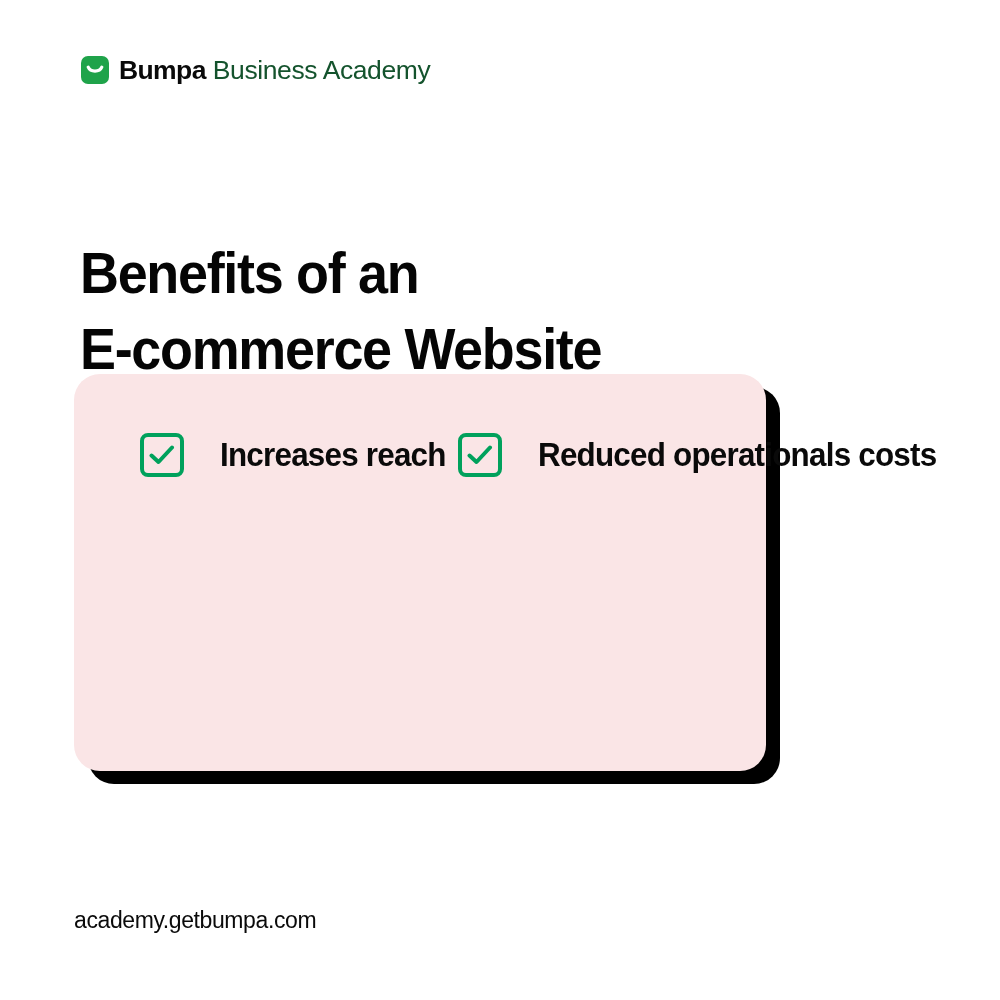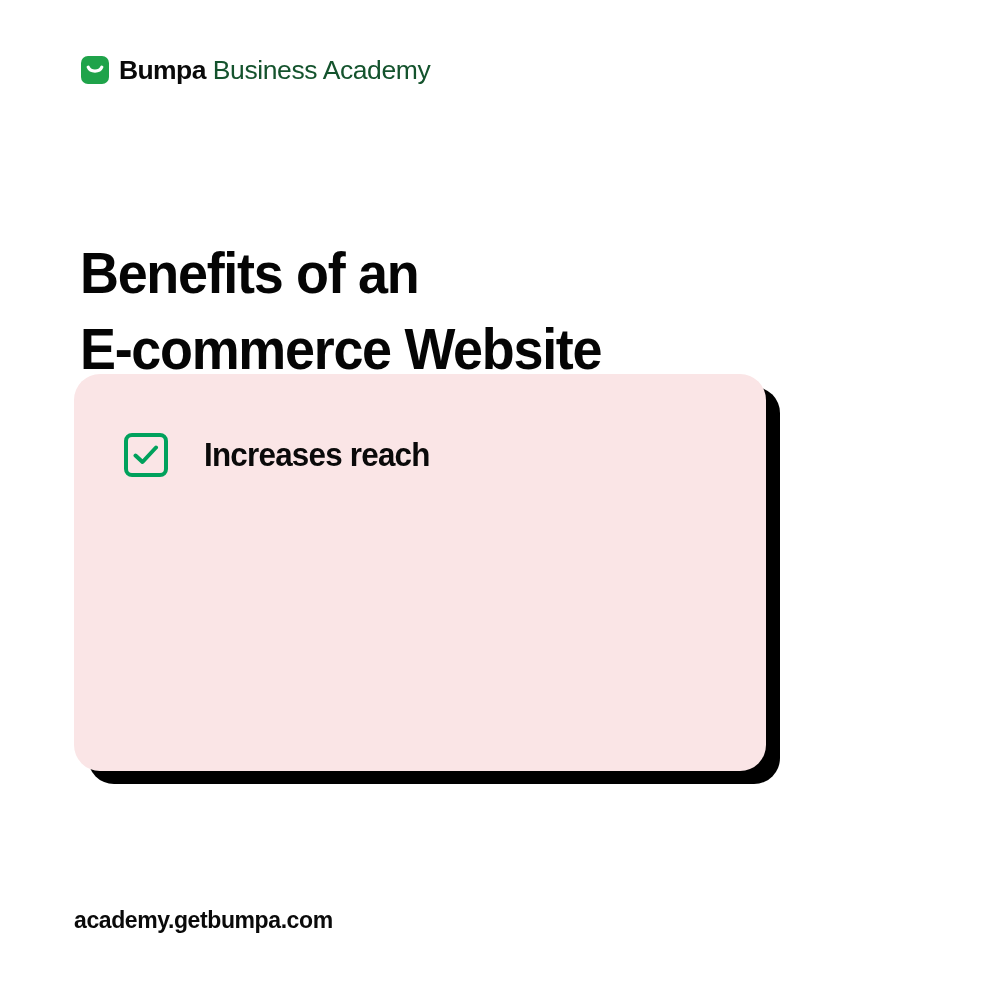--- a/index.html
+++ b/index.html
@@ -107,7 +107,7 @@
 
   .benefit-list {
     position: absolute;
-    left: 50px;
+    left: 66px;
     top: 59px;
     display: flex;
     flex-direction: row;

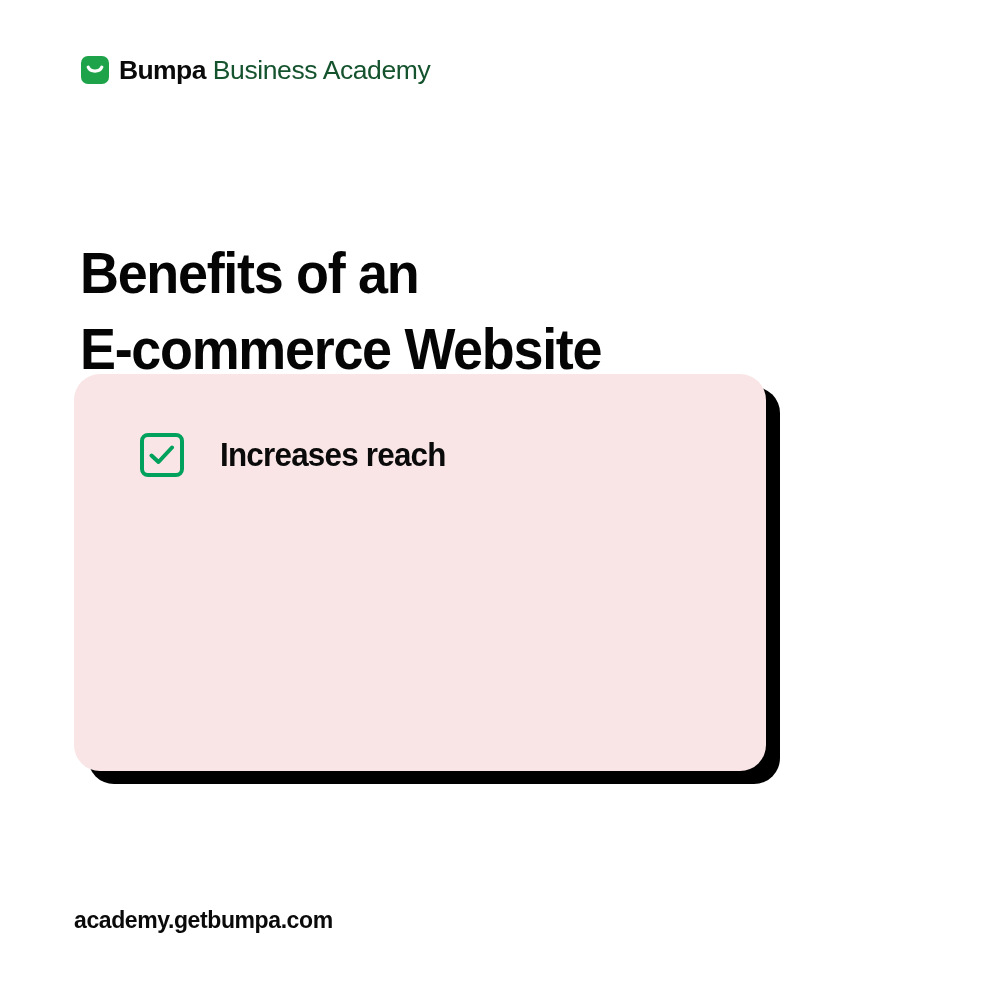--- a/index.html
+++ b/index.html
@@ -189,6 +189,14 @@
           <span class="benefit-label">Increases reach</span>
         </div>
 
+        <div class="benefit-row">
+          <span class="check-box">
+            <svg width="26" height="20" viewBox="0 0 26 20" aria-hidden="true">
+              <path d="M2.5 10.5 L9.5 17 L23 2.5" stroke="#00A15C" stroke-width="4" stroke-linecap="round" stroke-linejoin="round" fill="none"></path>
+            </svg>
+          </span>
+          <span class="benefit-label">Reduced operationals costs</span>
+        </div>
 
 
       </div>

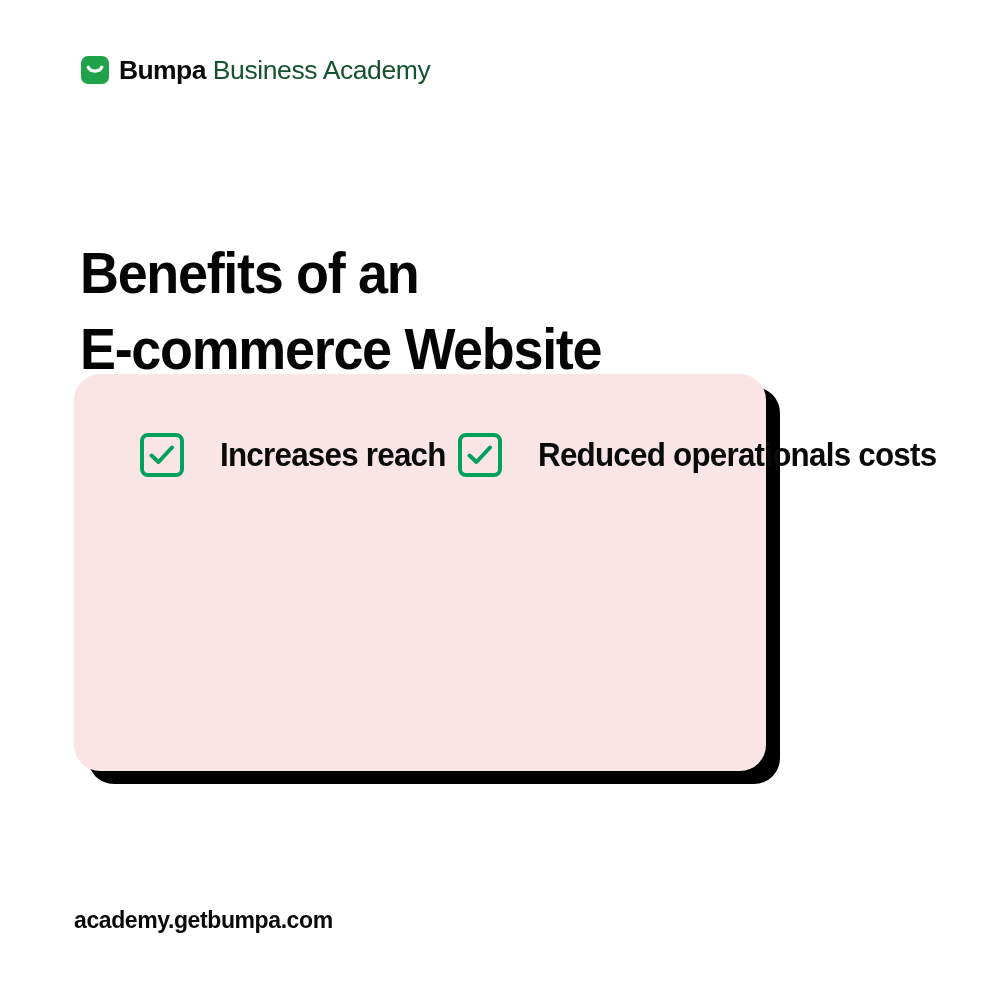--- a/index.html
+++ b/index.html
@@ -147,7 +147,7 @@
     left: 74px;
     top: 907px;
     font-size: 23px;
-    font-weight: 700;
+    font-weight: 400;
     color: #0a0a0a;
     letter-spacing: -0.4px;
     white-space: nowrap;

